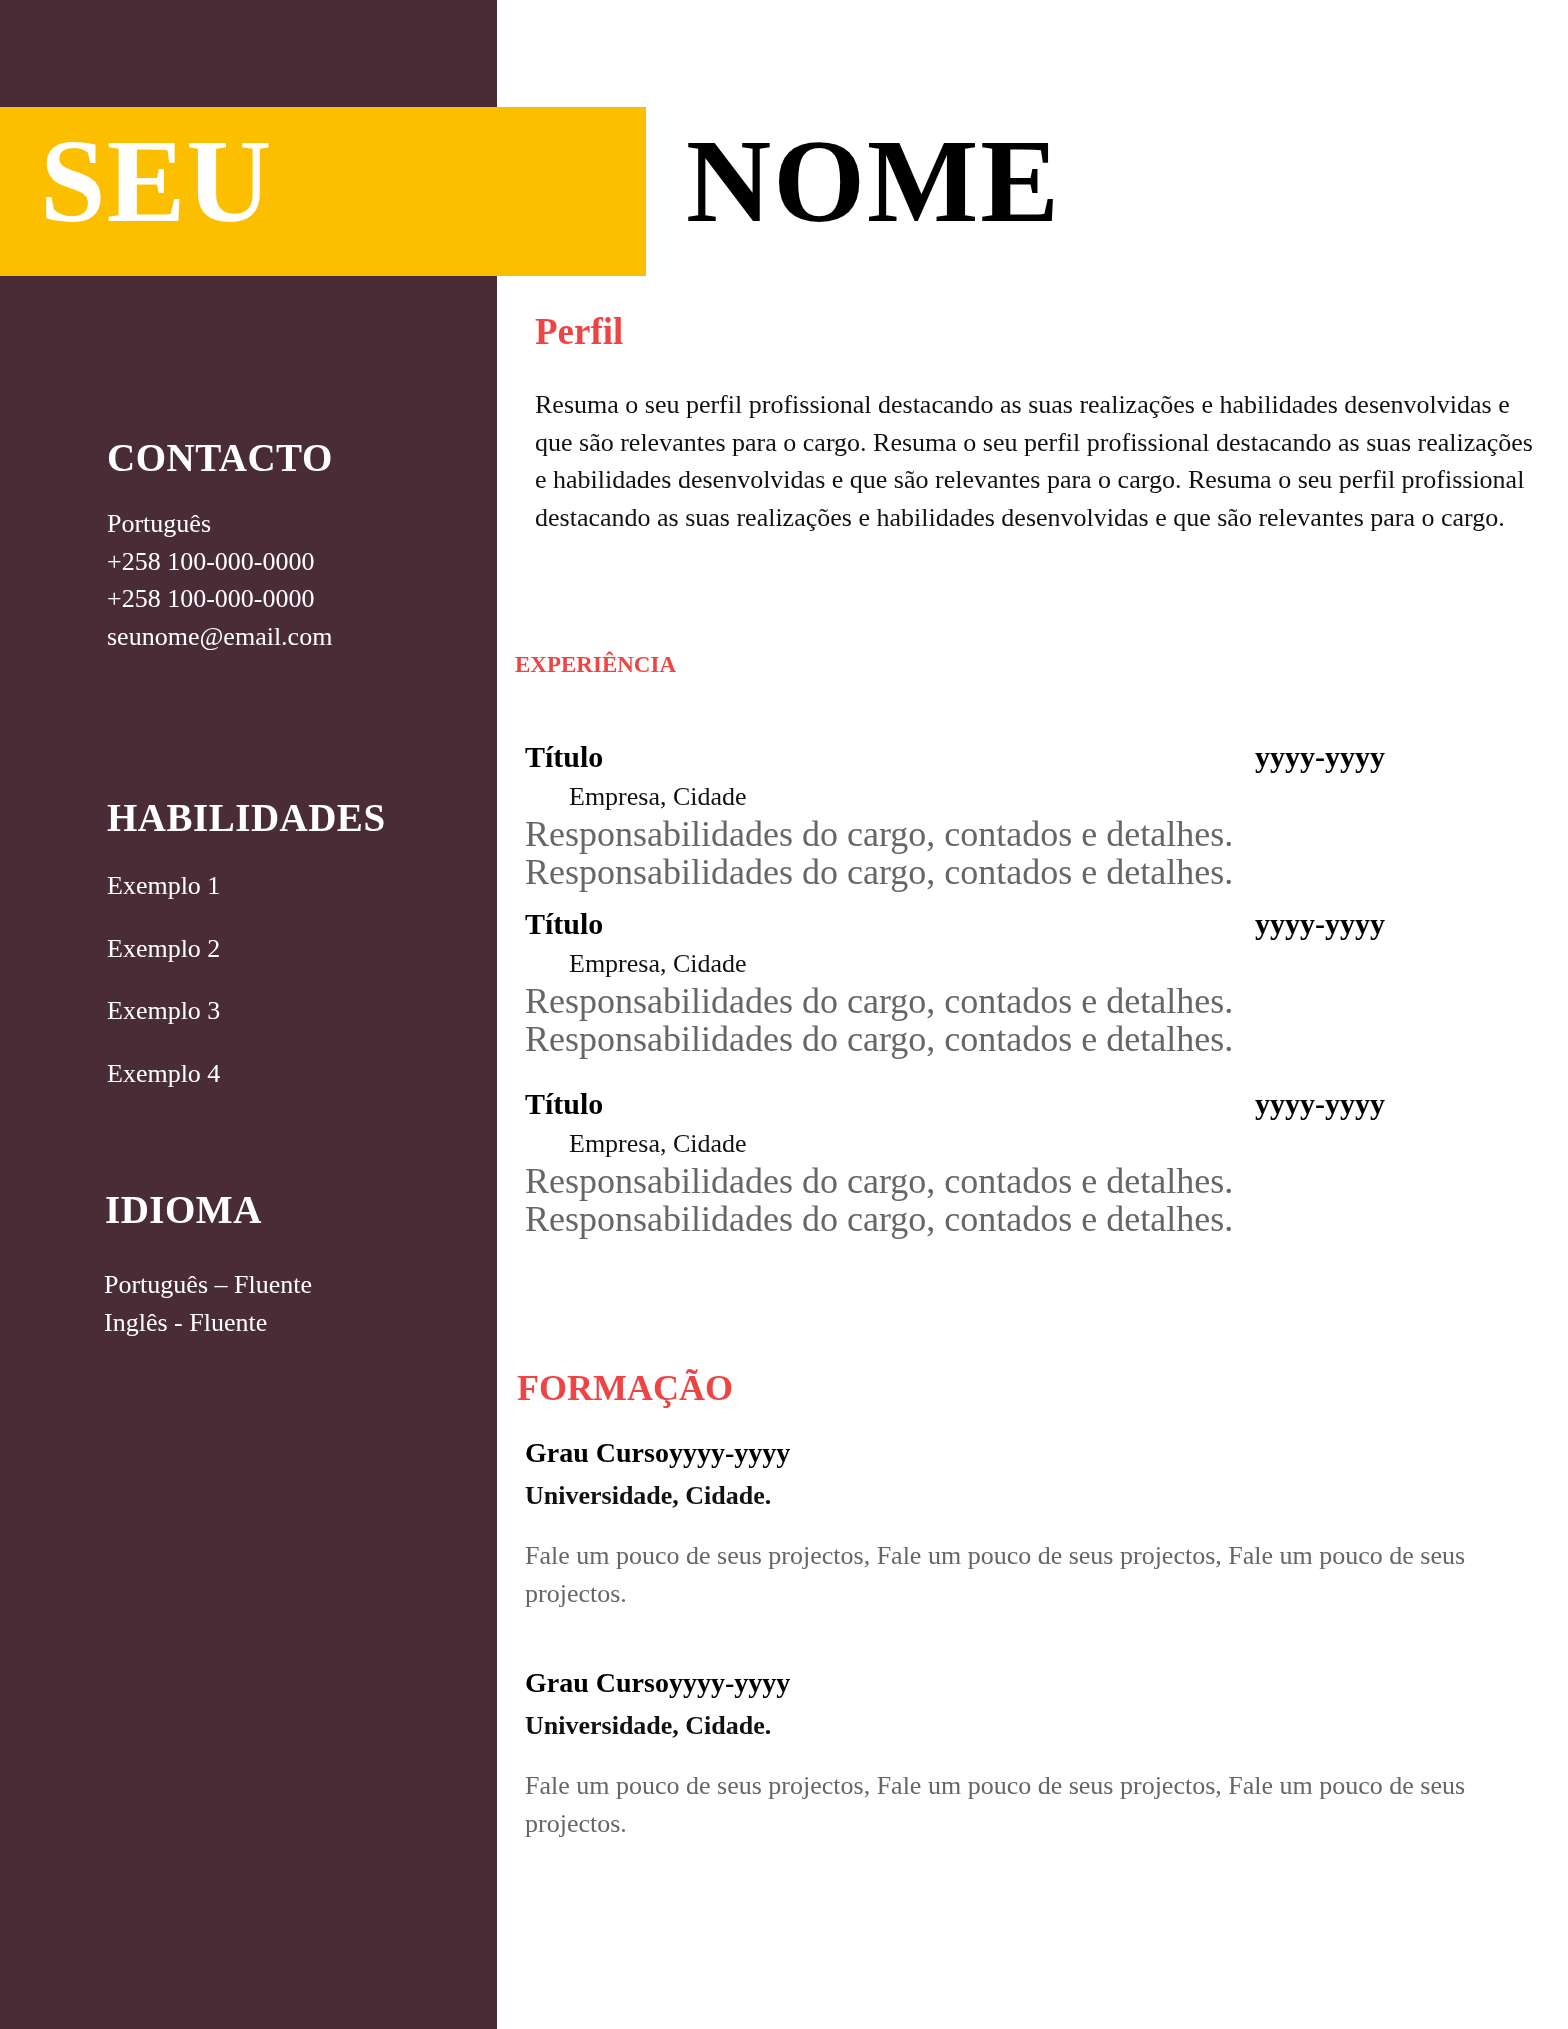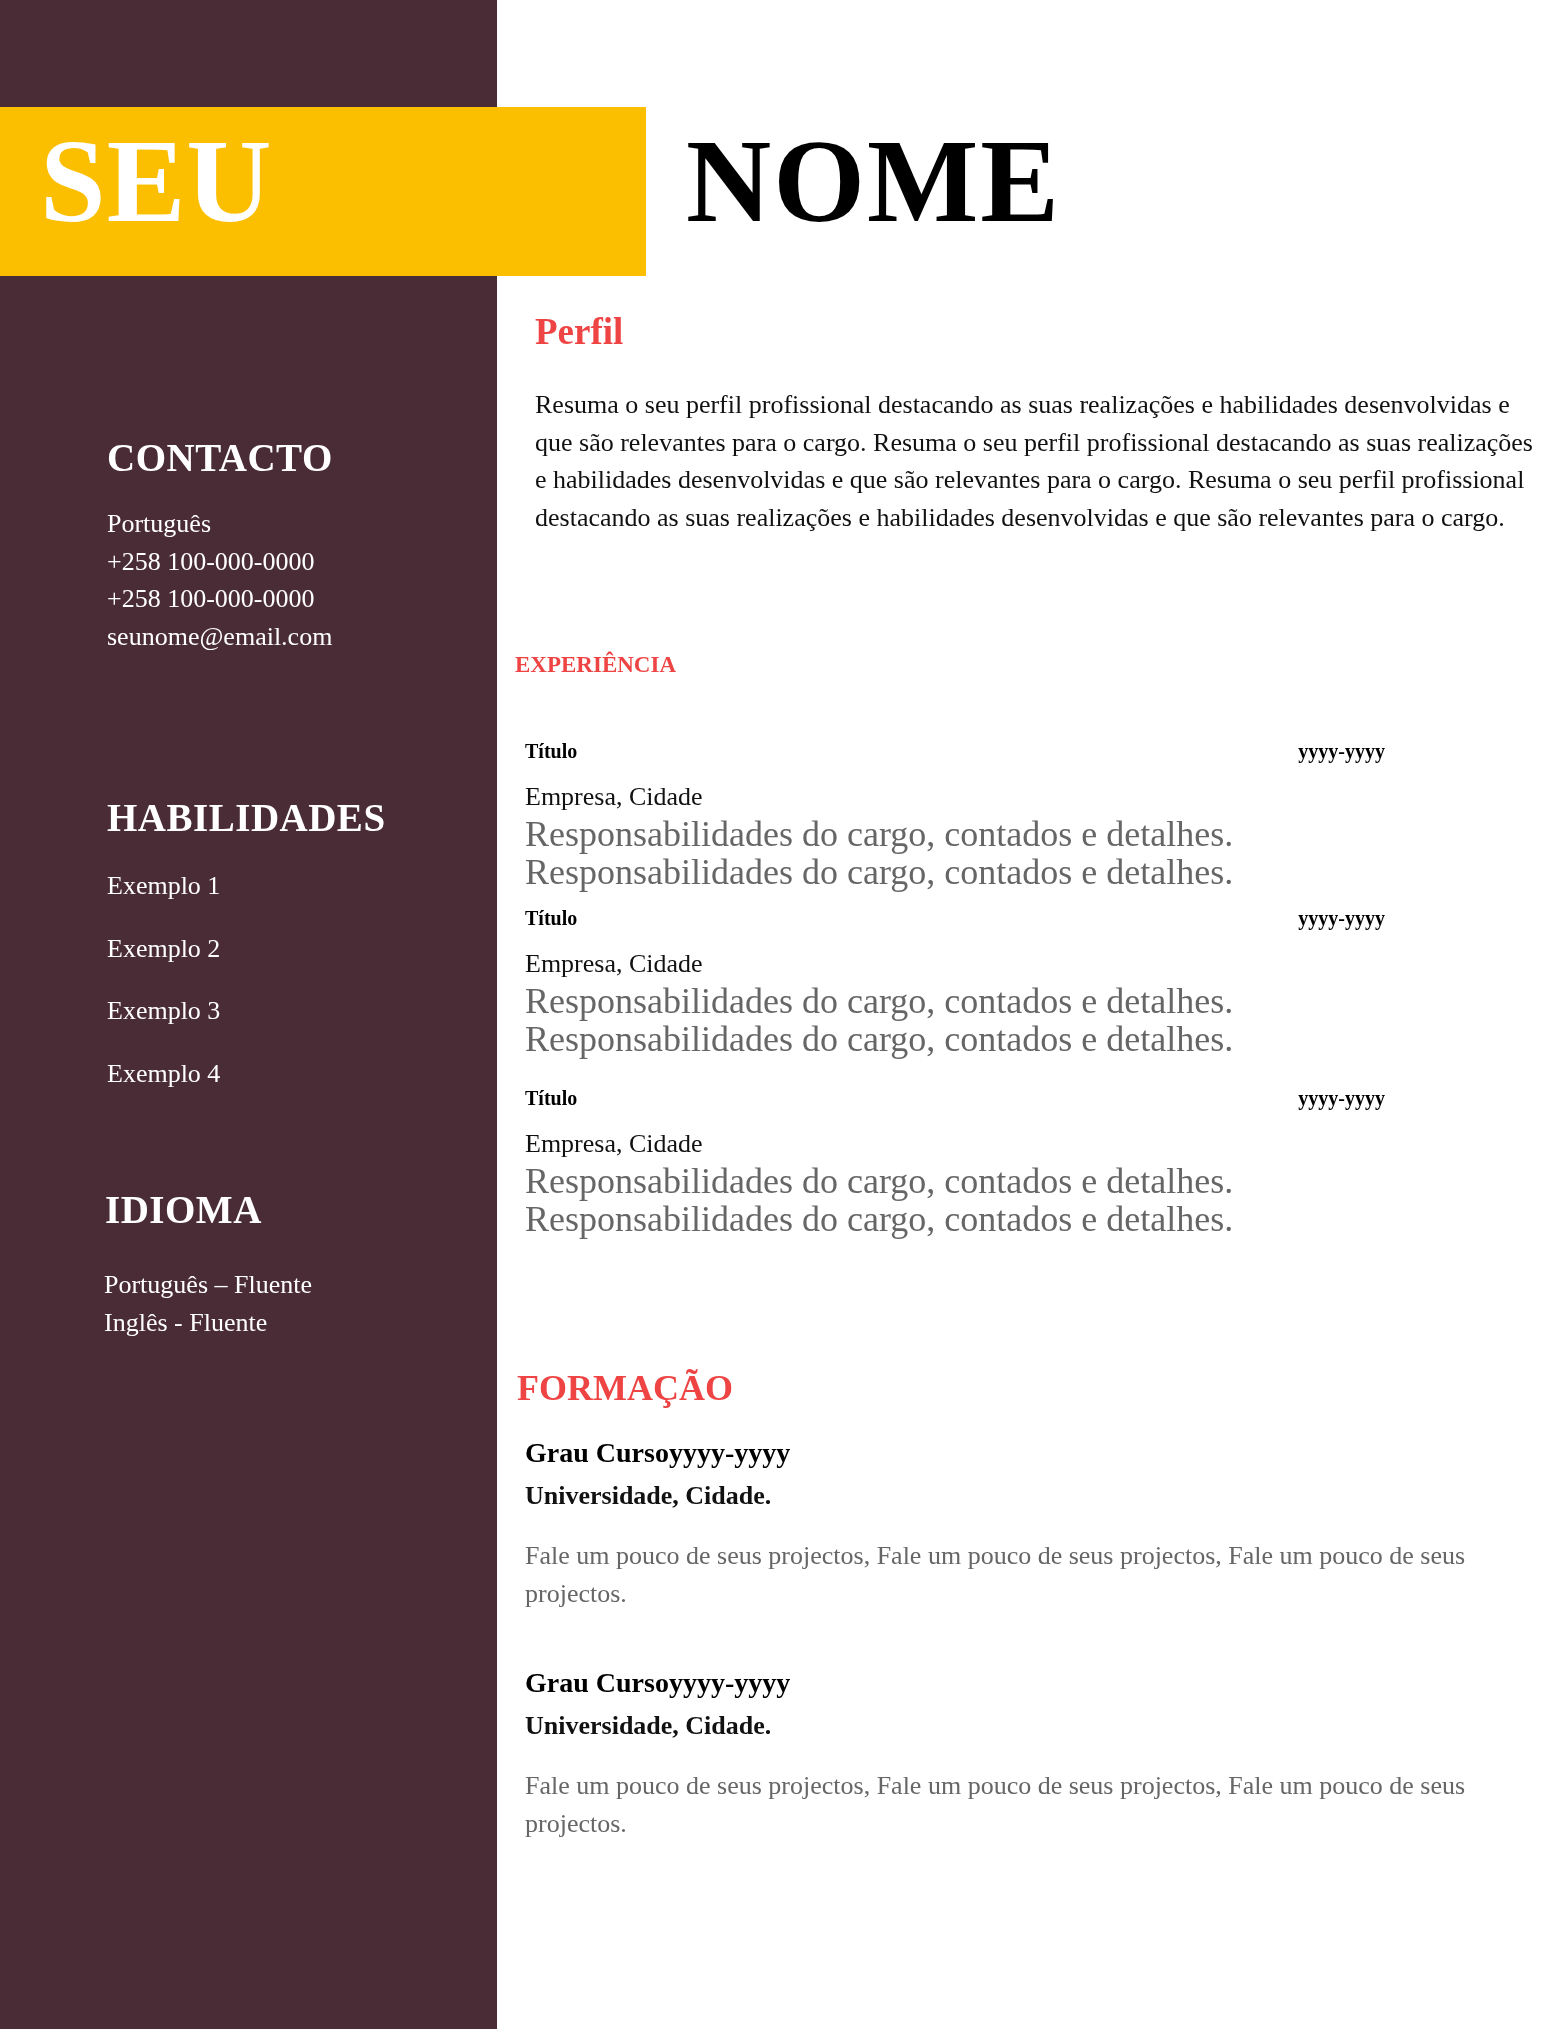--- a/index.html
+++ b/index.html
@@ -14,7 +14,7 @@
   .main-h{position:absolute;font-size:37px;font-weight:bold;color:#ef4444;}
   .para{position:absolute;left:535px;width:1000px;font-size:26px;line-height:37.5px;color:#111;}
   .job{position:absolute;left:525px;width:860px;}
-  .job .row{display:flex;justify-content:space-between;font-size:20px;font-weight:bold;color:#000;height:38px;}
+  .job .row{display:flex;justify-content:space-between;font-size:30px;font-weight:bold;color:#000;height:38px;}
   .job .sub{font-size:26px;color:#111;line-height:38px;}
   .job .desc{font-size:36px;color:#666;line-height:37.5px;}
   .edu{position:absolute;left:525px;width:920px;}

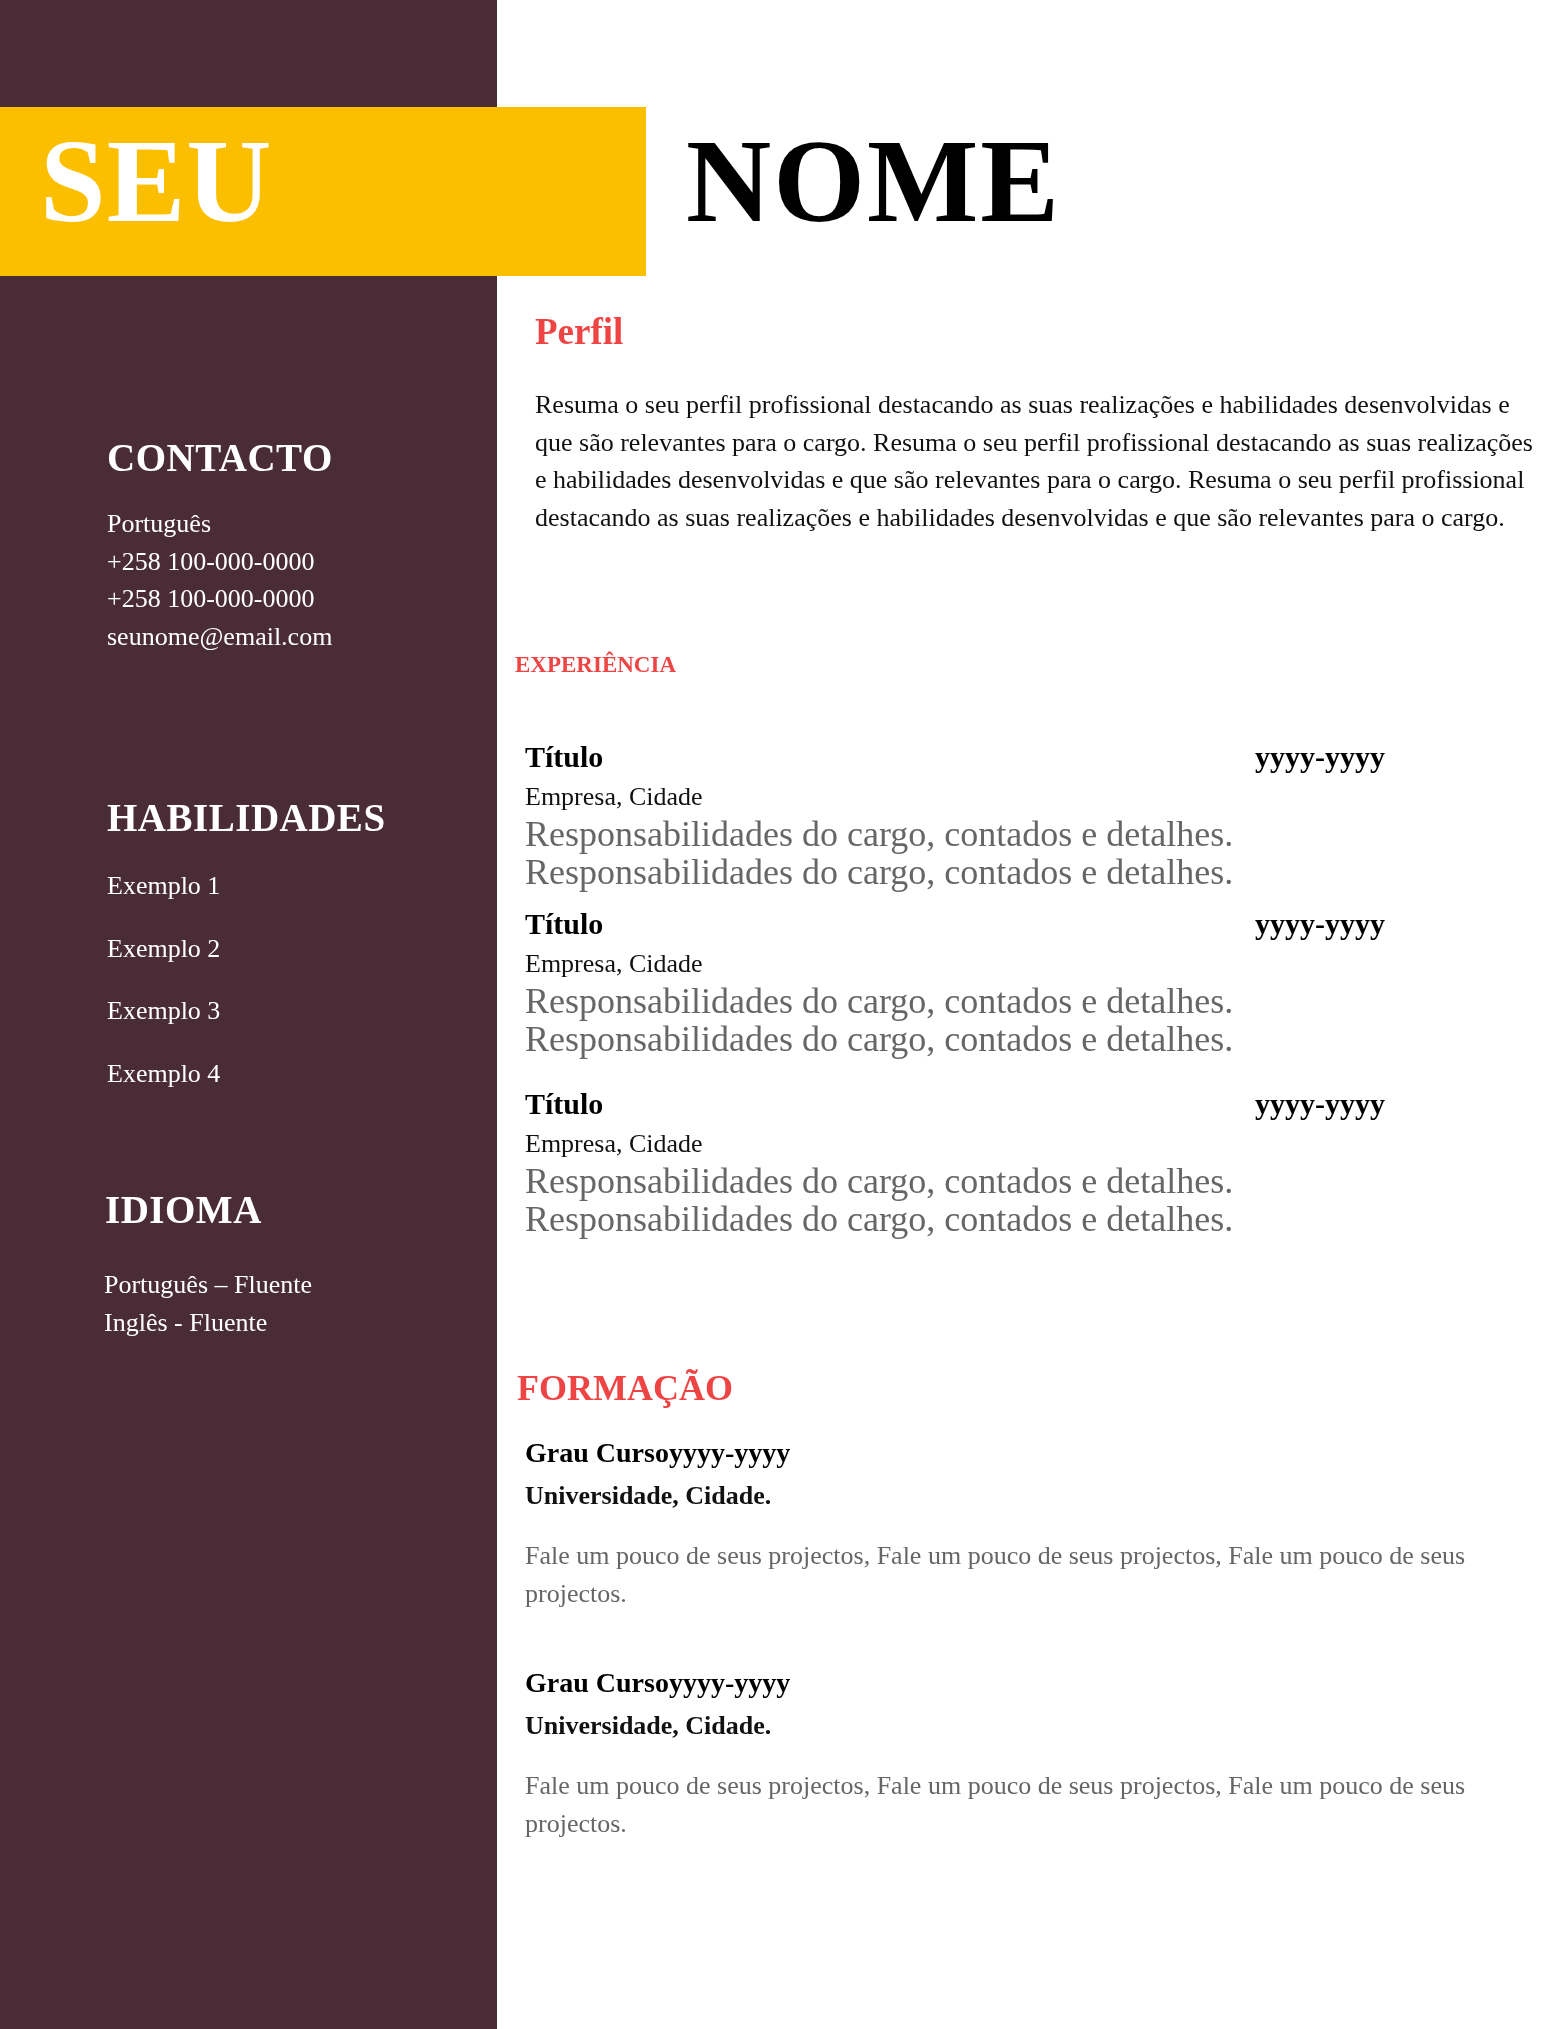--- a/index.html
+++ b/index.html
@@ -15,7 +15,7 @@
   .para{position:absolute;left:535px;width:1000px;font-size:26px;line-height:37.5px;color:#111;}
   .job{position:absolute;left:525px;width:860px;}
   .job .row{display:flex;justify-content:space-between;font-size:30px;font-weight:bold;color:#000;height:38px;}
-  .job .sub{font-size:26px;color:#111;line-height:38px;}
+  .job .sub{font-size:26px;color:#111;line-height:38px;margin-left:44px;}
   .job .desc{font-size:36px;color:#666;line-height:37.5px;}
   .edu{position:absolute;left:525px;width:920px;}
   .edu .row{display:flex;font-size:28px;font-weight:bold;color:#000;height:40px;}

